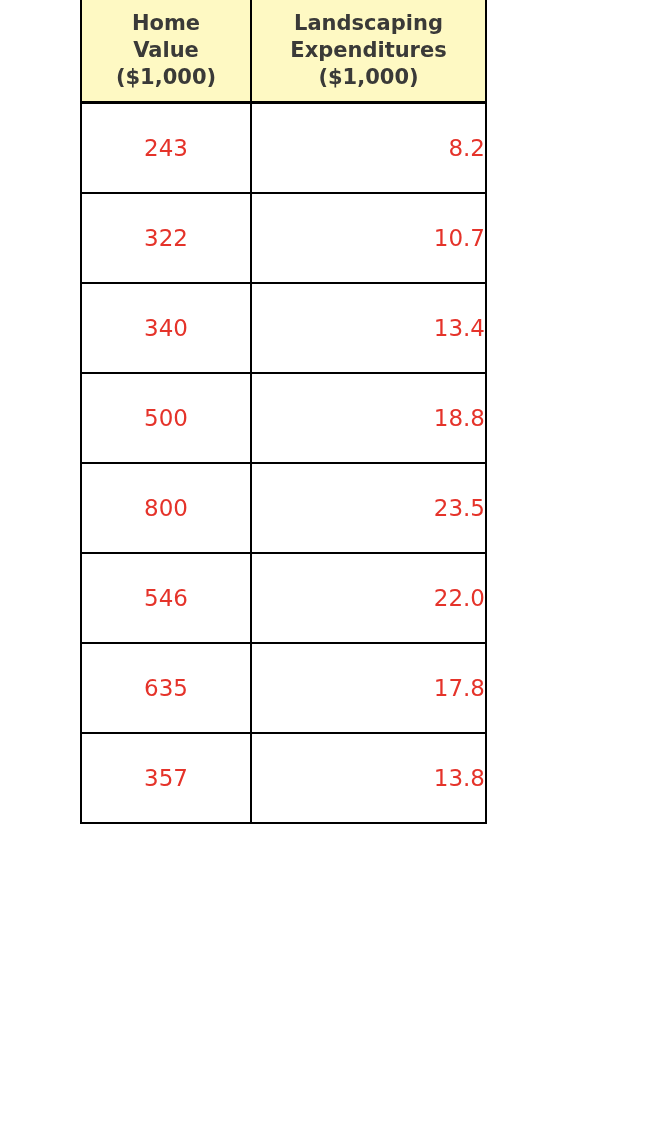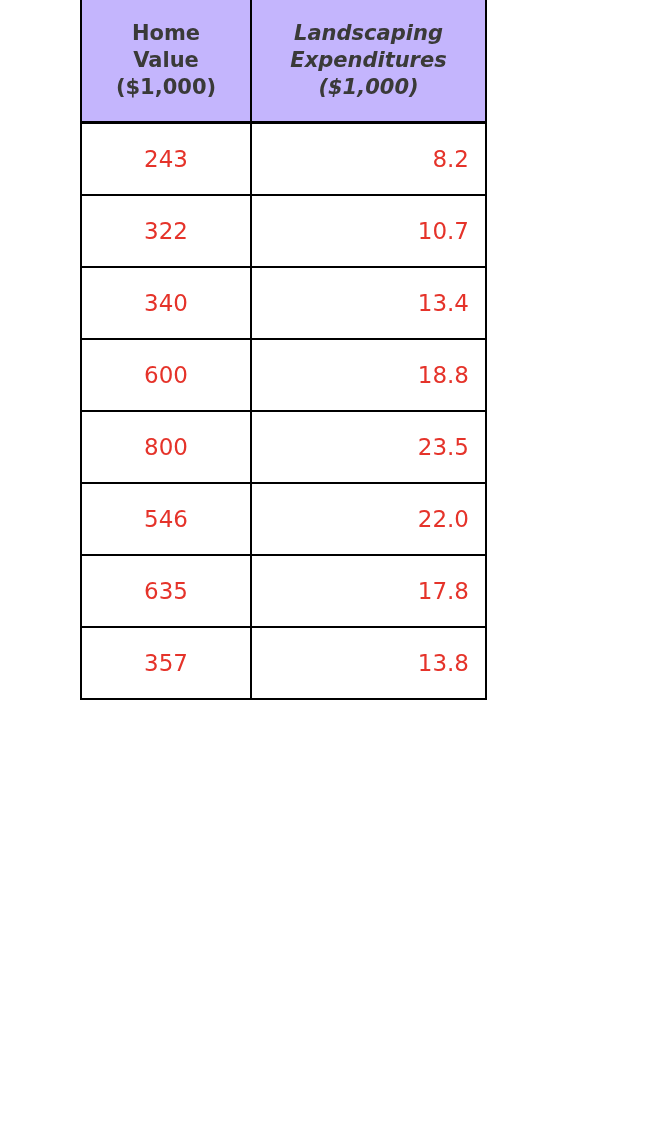--- a/index.html
+++ b/index.html
@@ -41,14 +41,14 @@
   table.data-table col.col-land { width: 235px; }
 
   thead th {
-    background: #c4b5fd;
+    background: #fef9c3;
     color: #3a3a38;
     font-weight: bold;
     font-size: 21px;
     line-height: 27px;
     text-align: center;
     vertical-align: middle;
-    padding: 20px 6px;
+    padding: 10px 6px;
     height: 102px;
     box-sizing: border-box;
     border-right: 2px solid #000000;

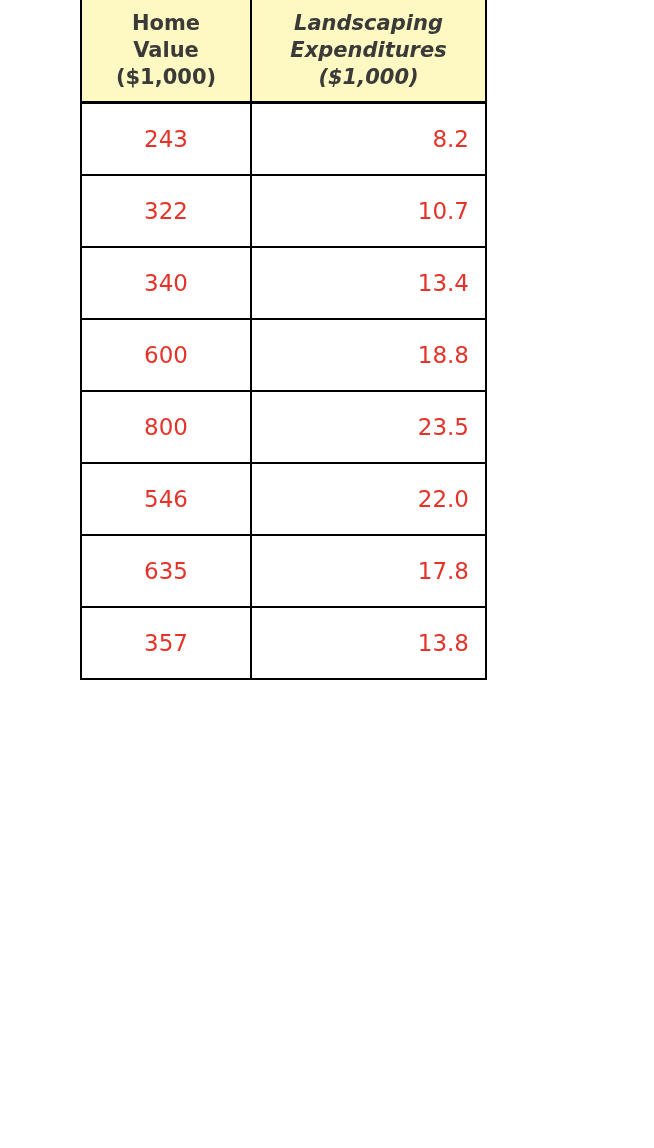--- a/index.html
+++ b/index.html
@@ -56,7 +56,6 @@
   }
   thead th:last-child {
     border-right: none;
-    font-style: italic;
   }
   thead th .hdr-line {
     display: block;

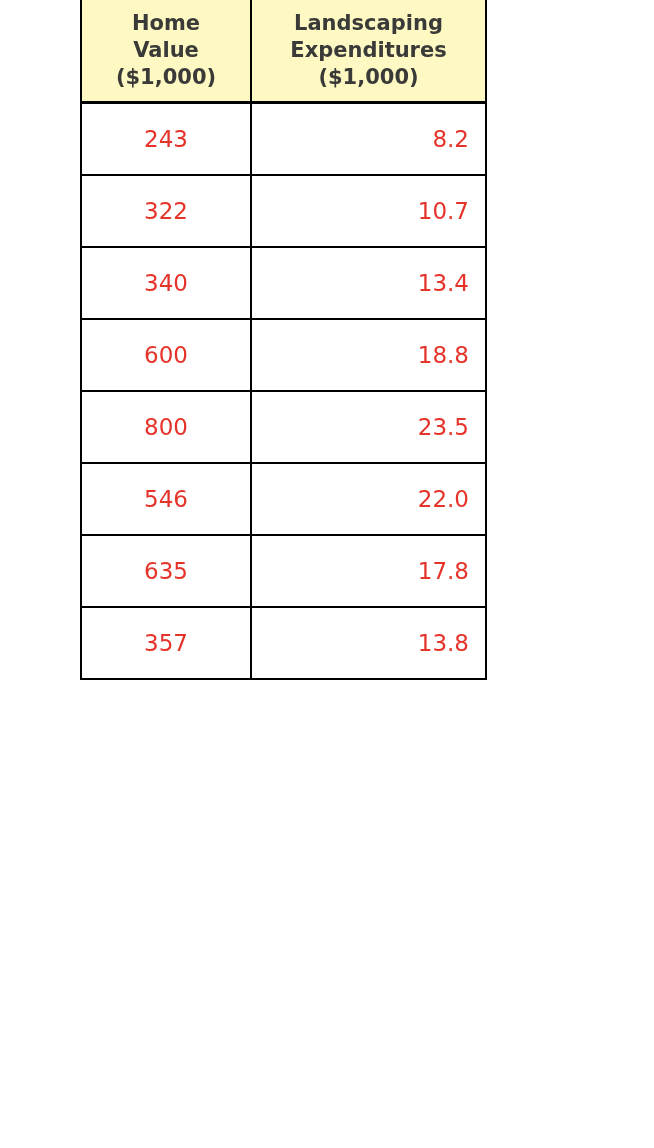--- a/index.html
+++ b/index.html
@@ -68,11 +68,11 @@
     line-height: 28px;
     text-align: center;
     vertical-align: middle;
-    height: 72px;
+    height: 90px;
     box-sizing: border-box;
     border-top: 2px solid #000000;
     border-right: 2px solid #000000;
-    padding: 0 16px;
+    padding: 0 0;
   }
   tbody td:last-child {
     border-right: none;

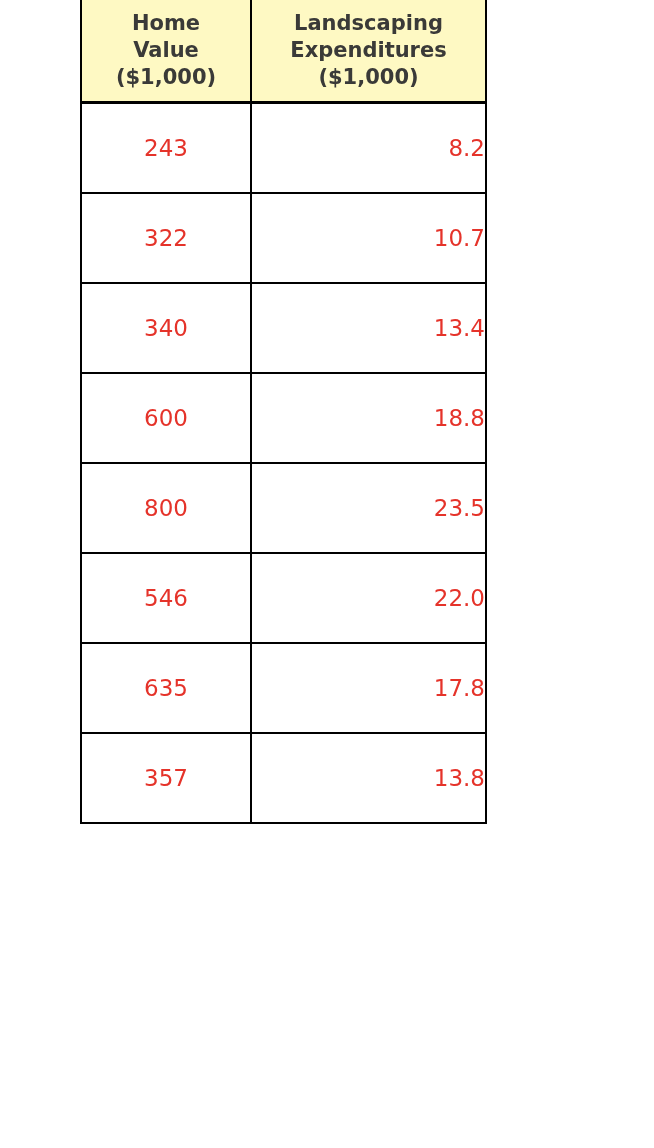--- a/index.html
+++ b/index.html
@@ -120,7 +120,7 @@
           <td>13.4</td>
         </tr>
         <tr>
-          <td>600</td>
+          <td>500</td>
           <td>18.8</td>
         </tr>
         <tr>

